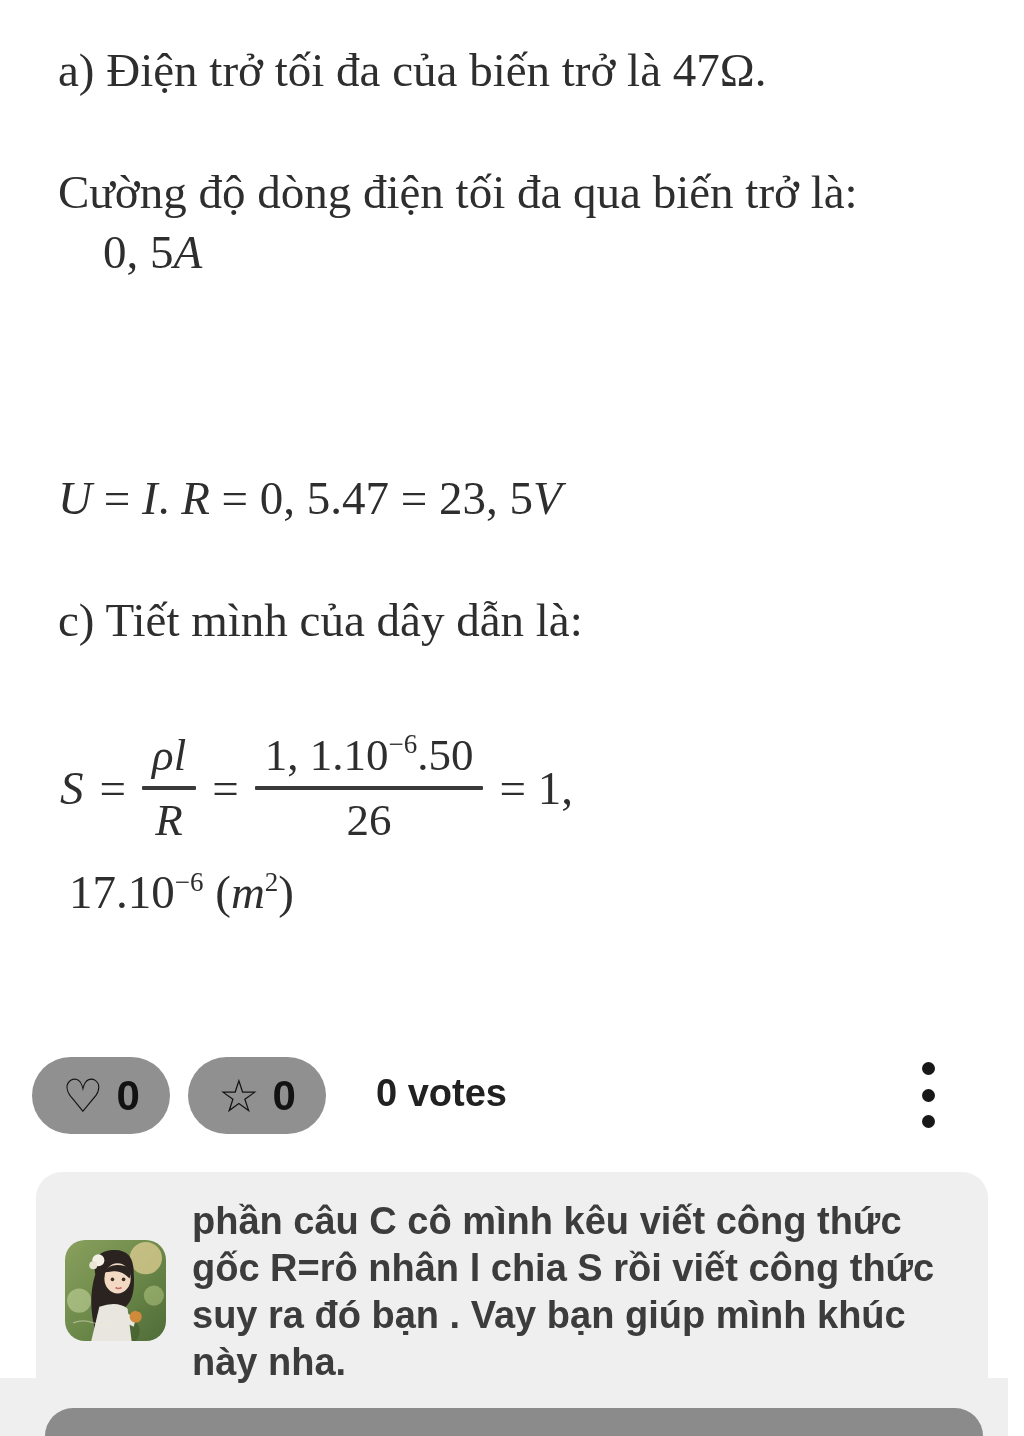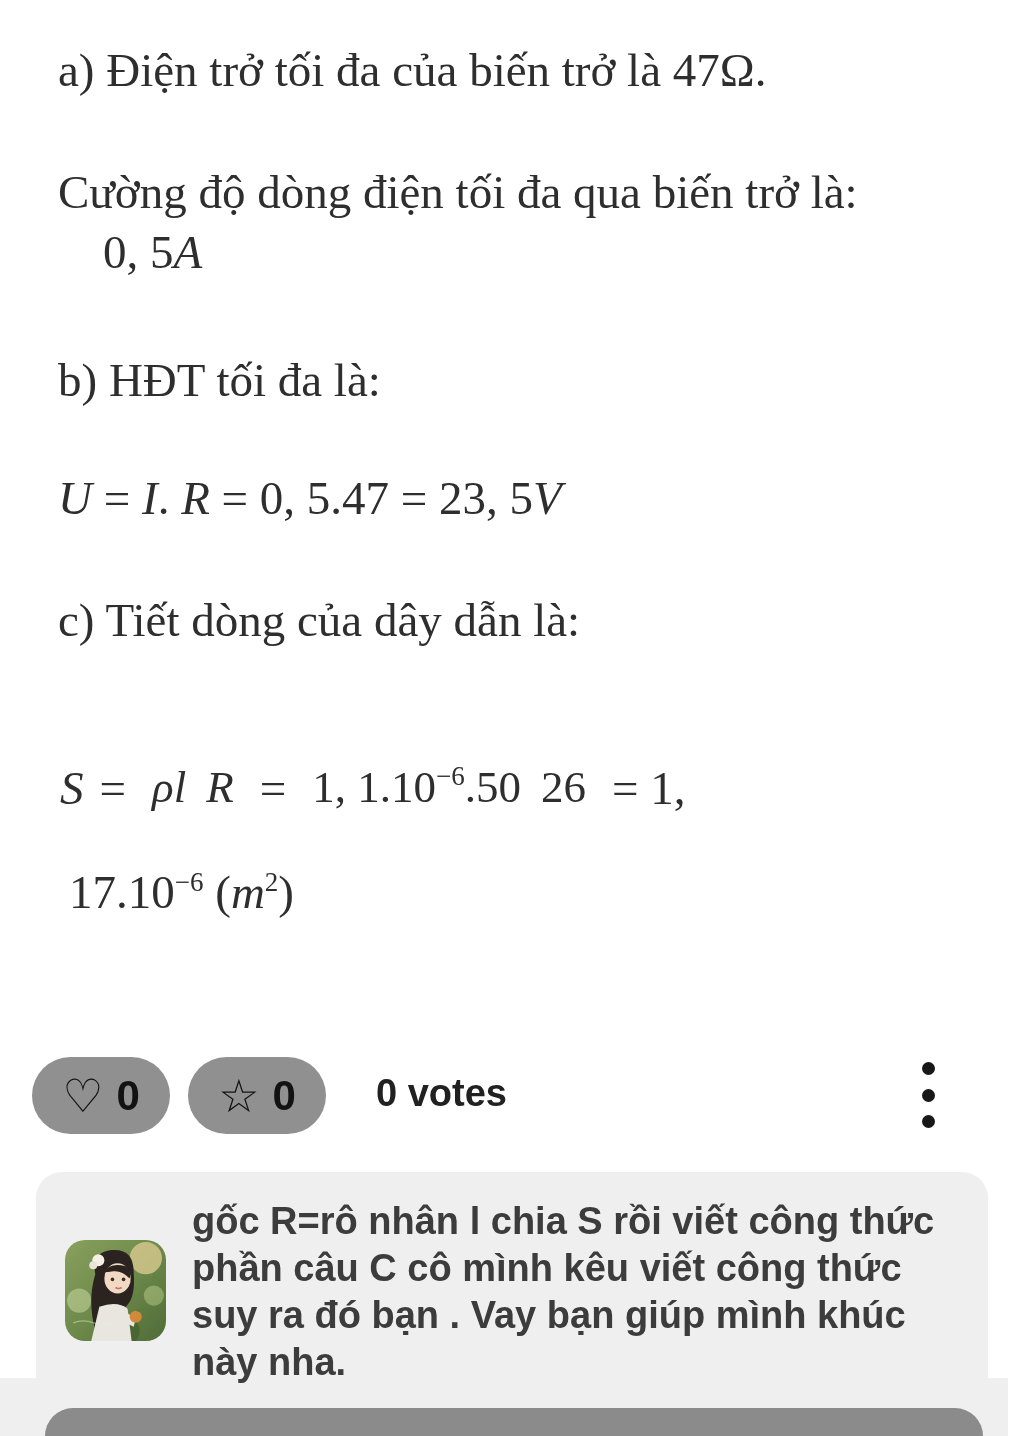--- a/index.html
+++ b/index.html
@@ -48,7 +48,6 @@
   <div class="tex" style="top:164px;">Cường độ dòng điện tối đa qua biến trở là:</div>
   <div class="tex" style="top:224px;margin-left:45px;"><span>0, 5</span><span class="it">A</span></div>
 
-  <div class="tex" style="top:352px;">b) HĐT tối đa là:</div>
 
   <div class="tex" style="top:470px;text-align:right;"><span class="it">U</span><span> = </span><span class="it">I</span><span>. </span><span class="it">R</span><span> = 0, 5.47 = 23, 5</span><span class="it">V</span></div>
 

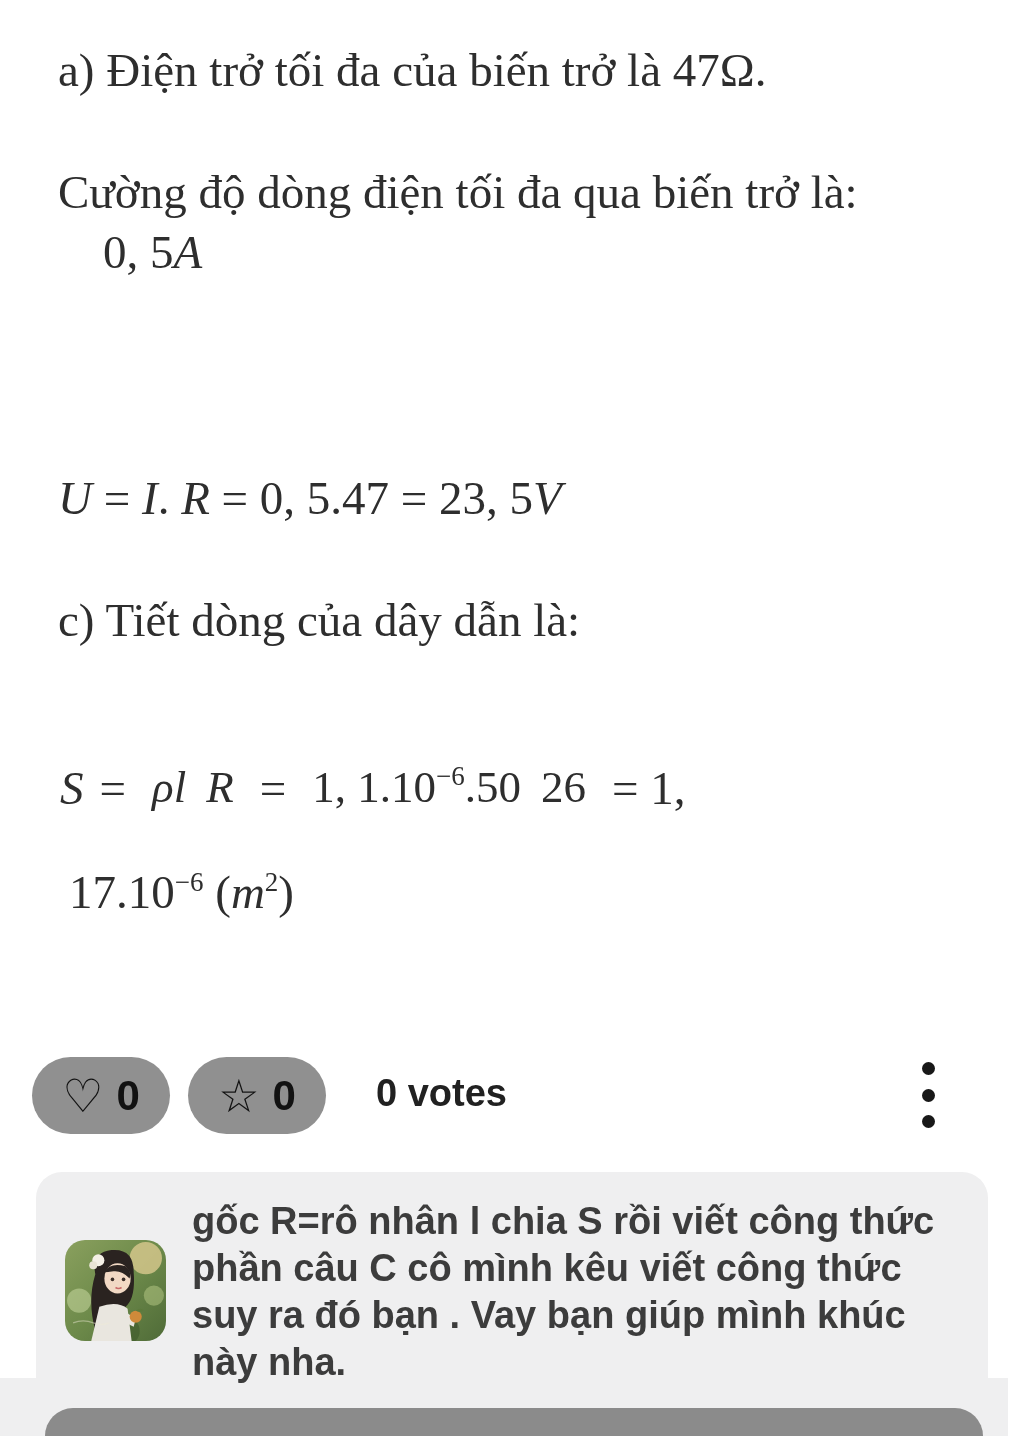--- a/index.html
+++ b/index.html
@@ -51,7 +51,7 @@
 
   <div class="tex" style="top:470px;text-align:right;"><span class="it">U</span><span> = </span><span class="it">I</span><span>. </span><span class="it">R</span><span> = 0, 5.47 = 23, 5</span><span class="it">V</span></div>
 
-  <div class="tex" style="top:592px;">c) Tiết dòng của dây dẫn là:</div>
+  <div class="tex" style="top:592px;">c) Tiết mình của dây dẫn là:</div>
 
   <div class="eqrow" style="top:718px;height:140px;">
     <span class="it">S</span>

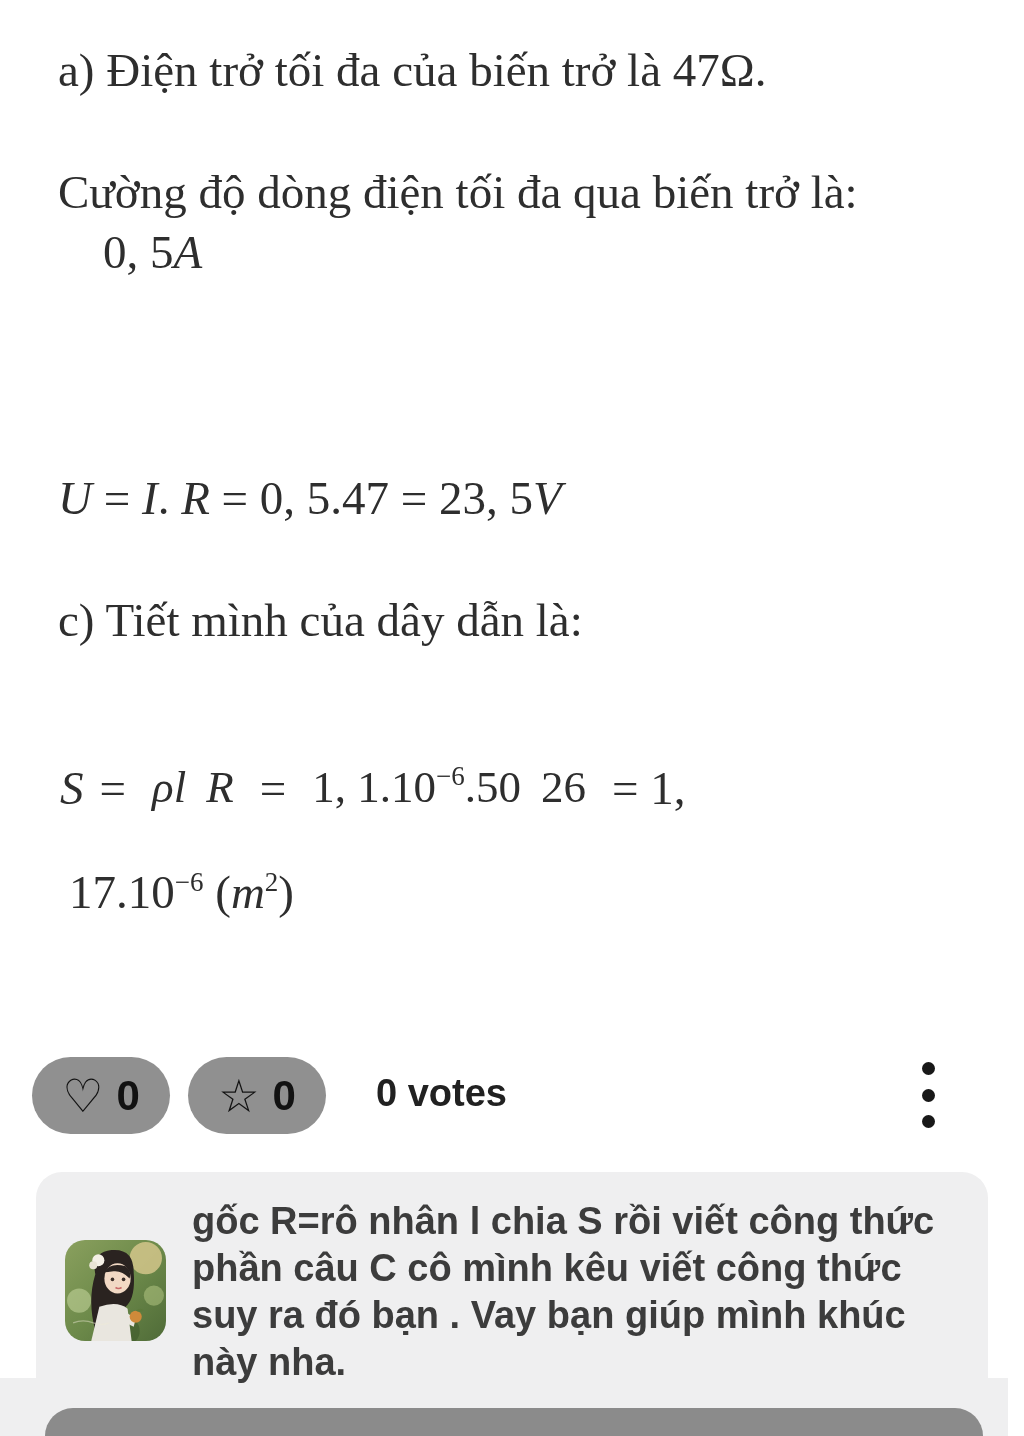--- a/index.html
+++ b/index.html
@@ -11,7 +11,7 @@
   .it{font-style:italic;}
   .exp{font-size:27px;line-height:0;vertical-align:0.62em;letter-spacing:0;}
   .eqrow{position:absolute;left:60px;display:flex;align-items:center;gap:16px;font-size:47px;color:#2e2e2e;}
-  .frac{display:inline-flex;flex-direction:row;align-items:center;}
+  .frac{display:inline-flex;flex-direction:column;align-items:center;}
   .frac .num,.frac .den{font-size:45px;line-height:1.05;padding:0 10px;white-space:nowrap;}
   .frac .bar{align-self:stretch;height:4px;background:#3a3a3a;margin:7px 0;border-radius:1px;}
 

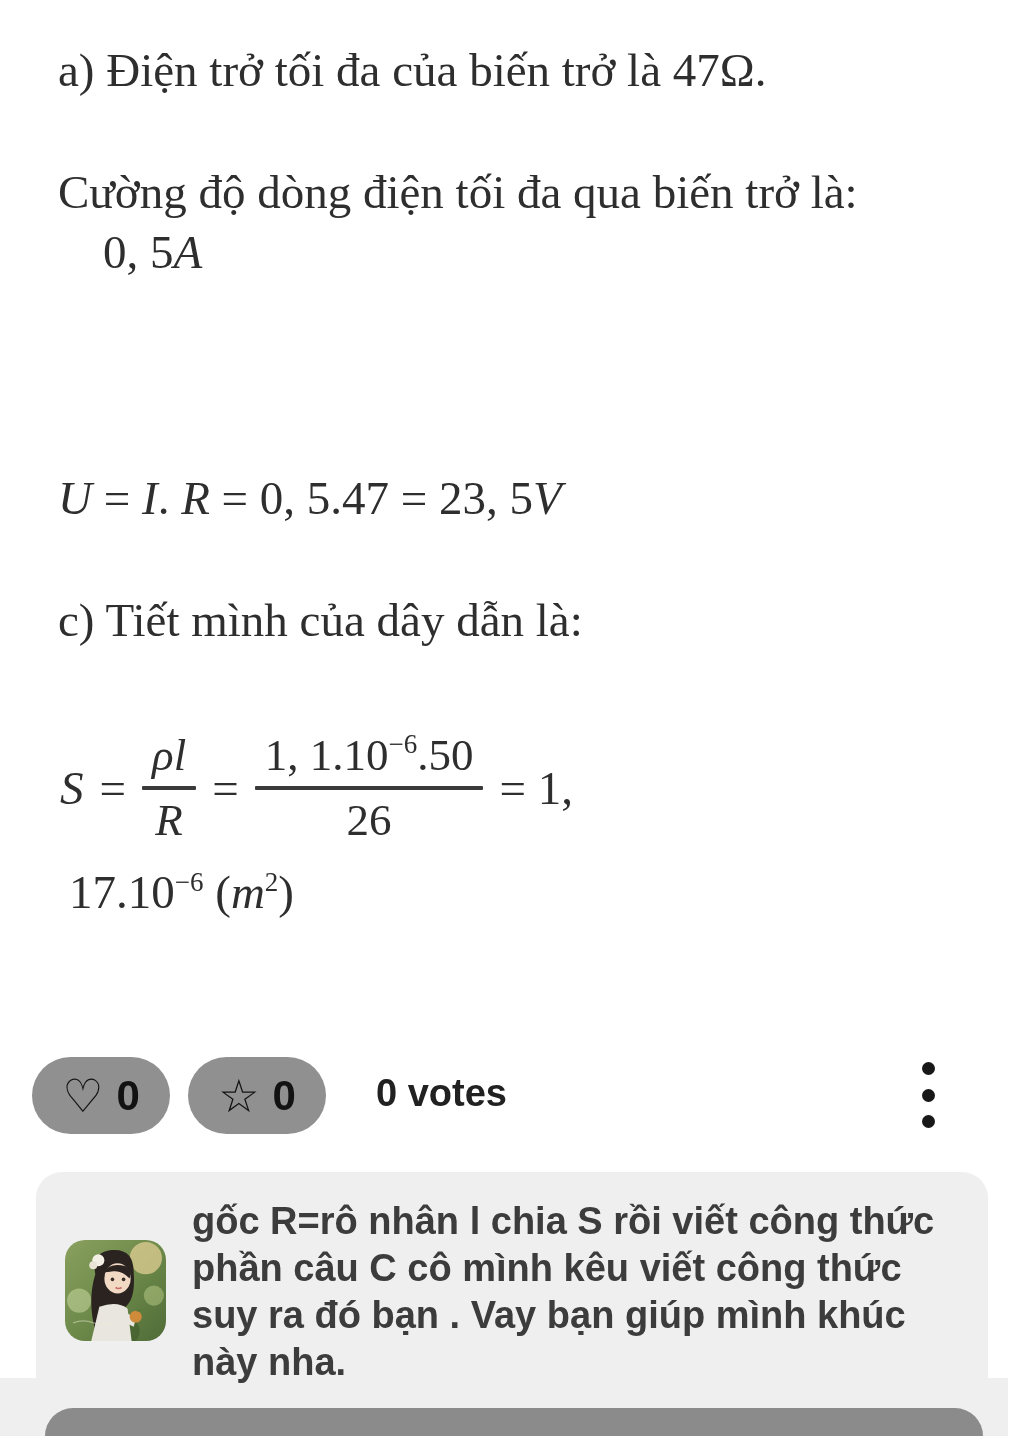--- a/index.html
+++ b/index.html
@@ -121,8 +121,8 @@
   </div>
 
   <div class="comment-text">
+    <div>phần câu C cô mình kêu viết công thức</div>
     <div>gốc R=rô nhân l chia S rồi viết công thức</div>
-    <div>phần câu C cô mình kêu viết công thức</div>
     <div>suy ra đó bạn . Vay bạn giúp mình khúc</div>
     <div>này nha.</div>
   </div>

